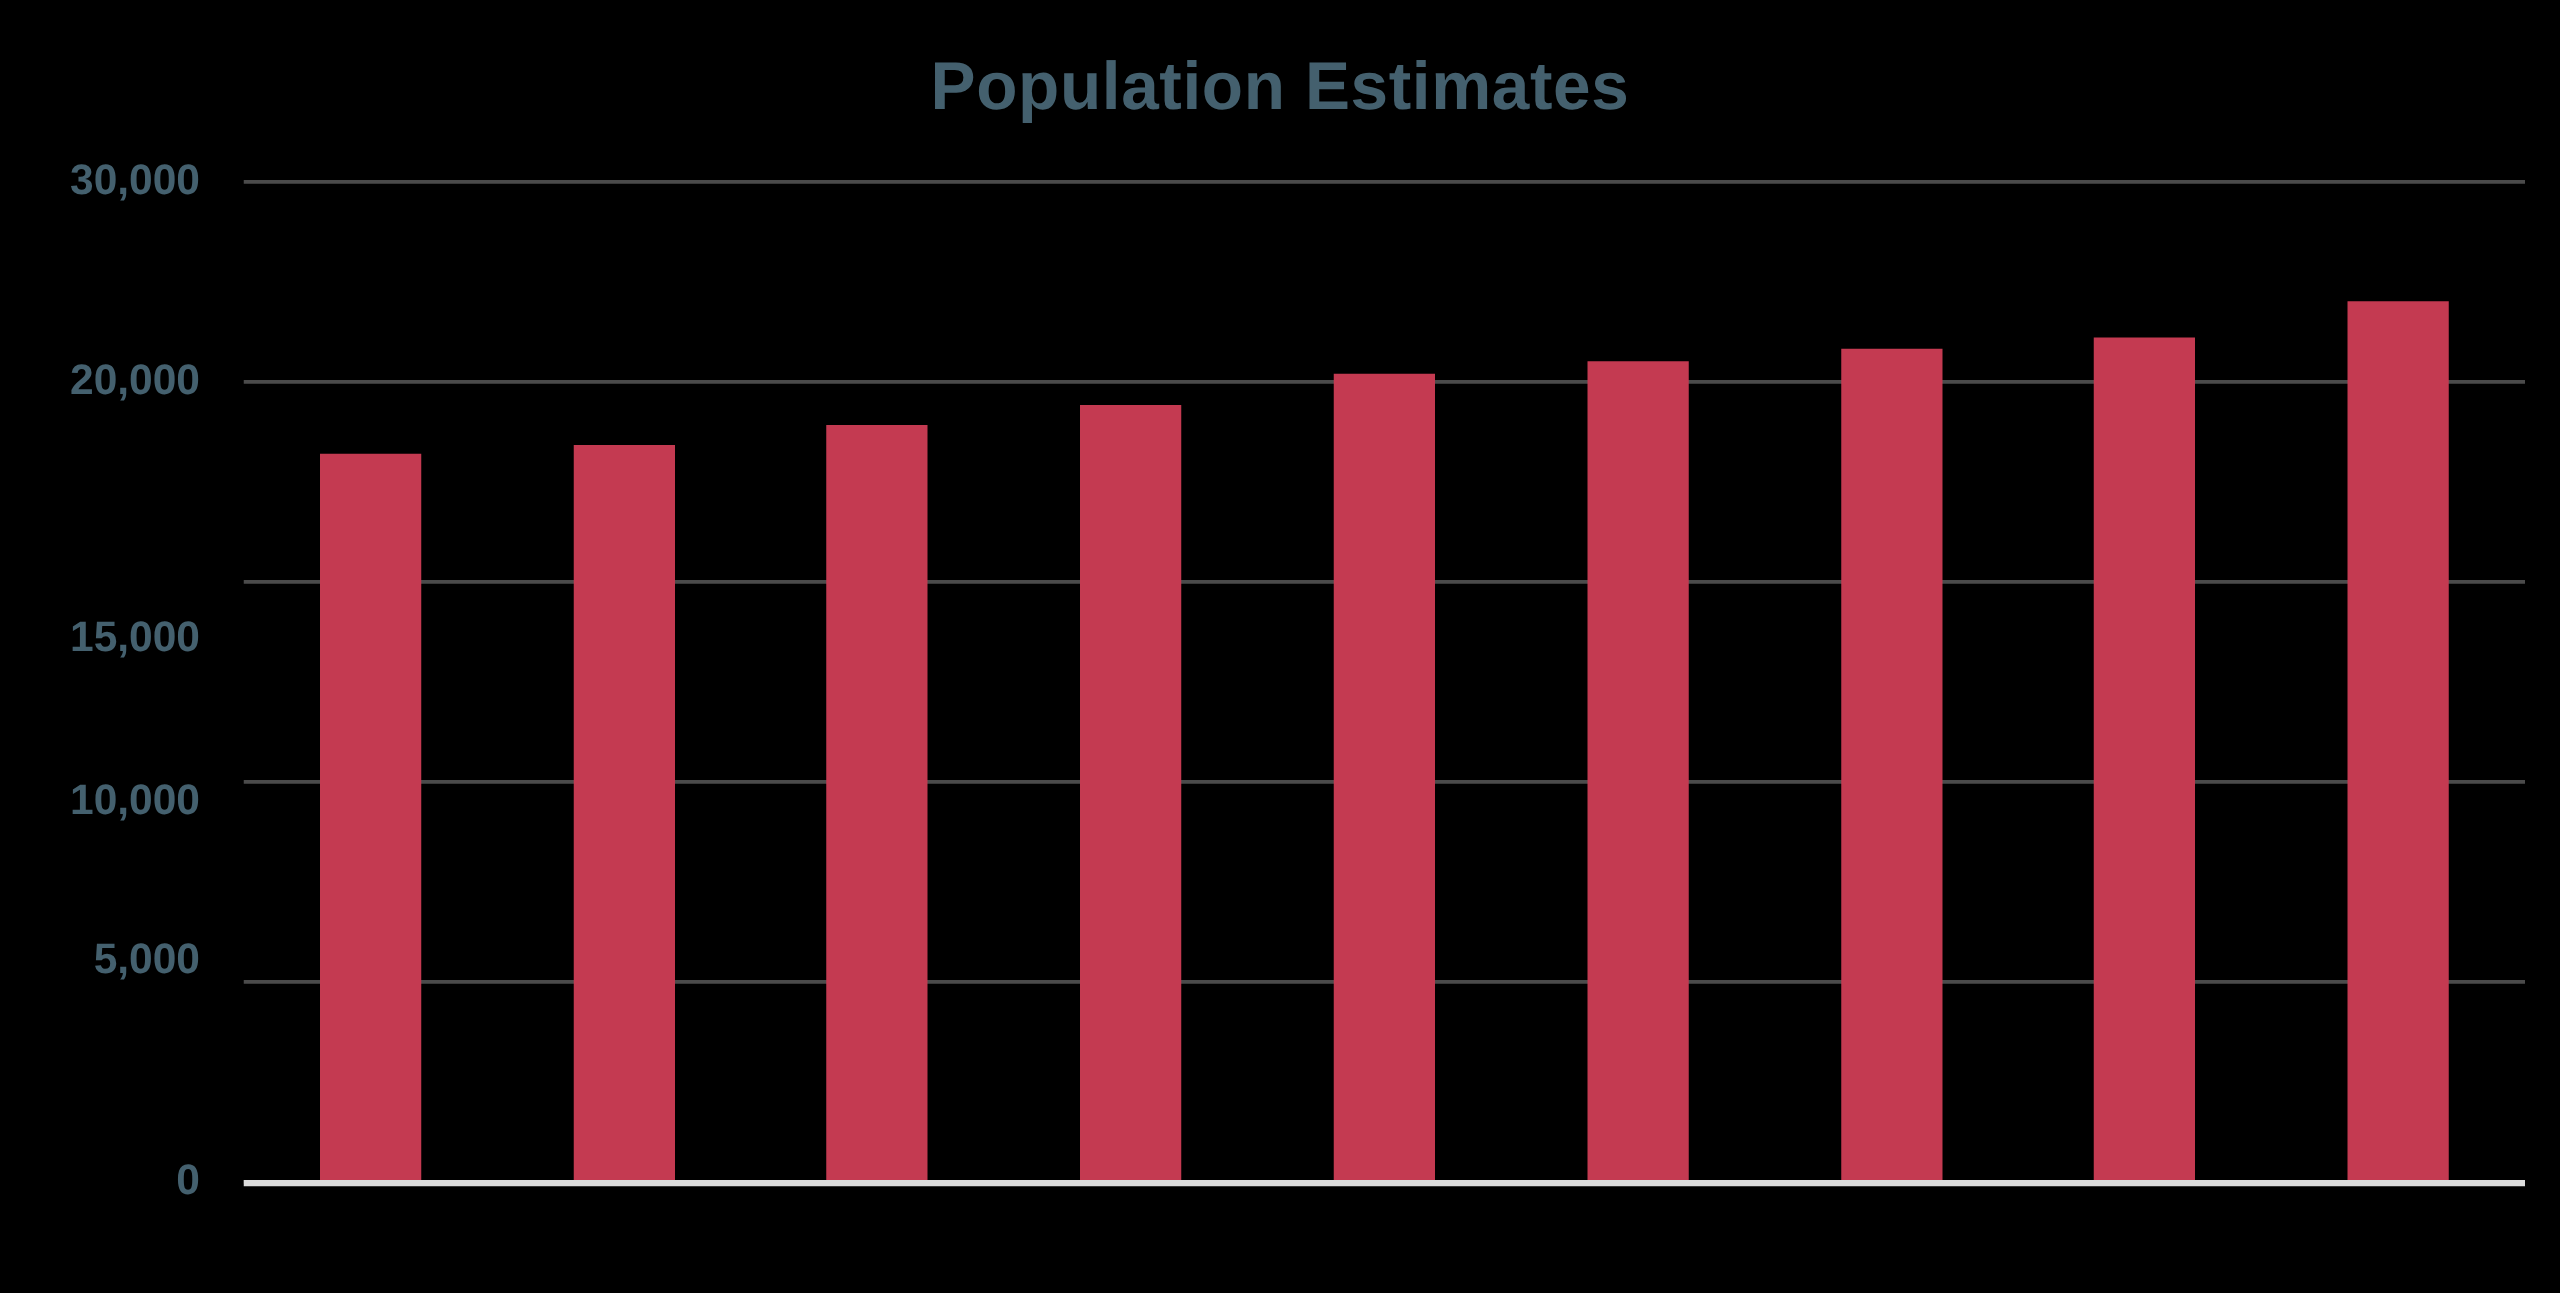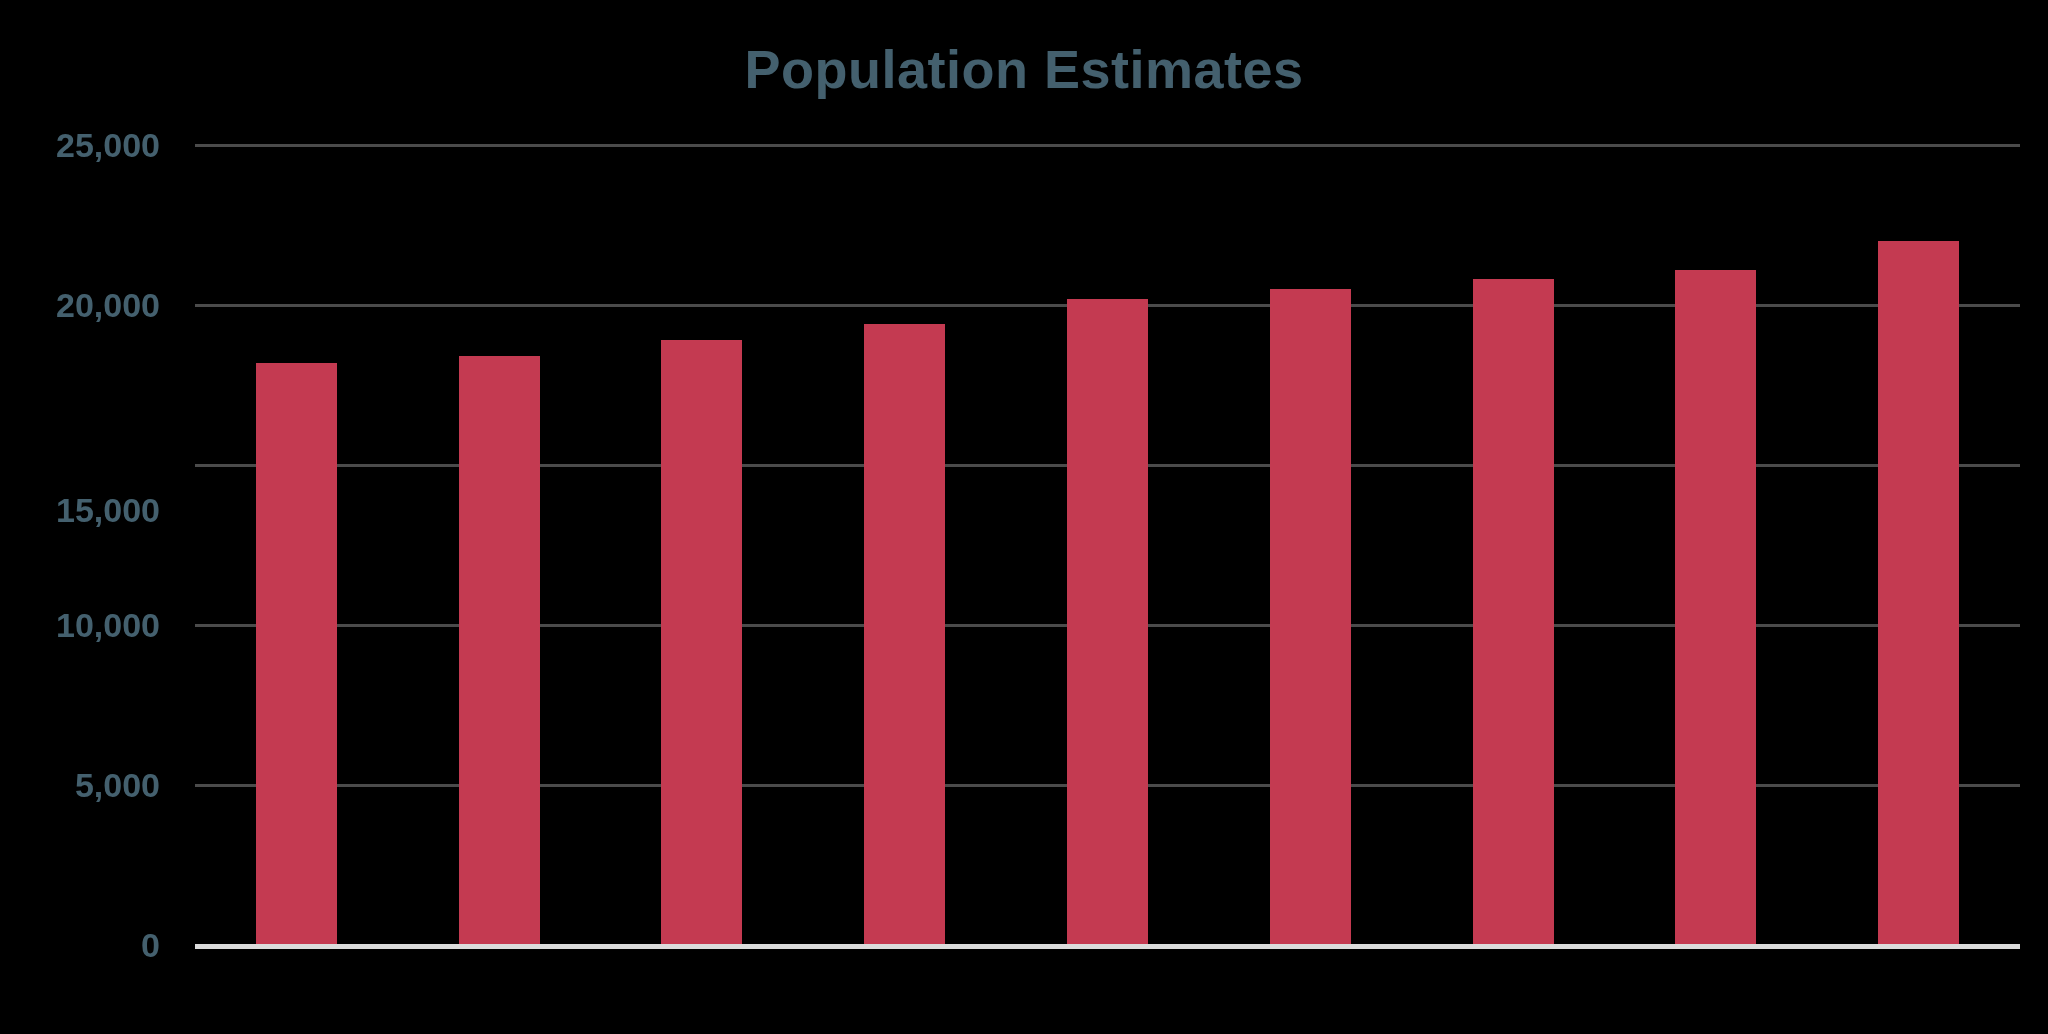--- a/index.html
+++ b/index.html
@@ -143,7 +143,7 @@
     <div class="y-tick" style="top: 480px;">10,000</div>
     <div class="y-tick" style="top: 320px; margin-top: 45px;">15,000</div>
     <div class="y-tick" style="top: 160px;">20,000</div>
-    <div class="y-tick" style="top: 0px;">25,000</div>
+    <div class="y-tick" style="top: 0px;">30,000</div>
   </div>
 
   <div class="plot-area">

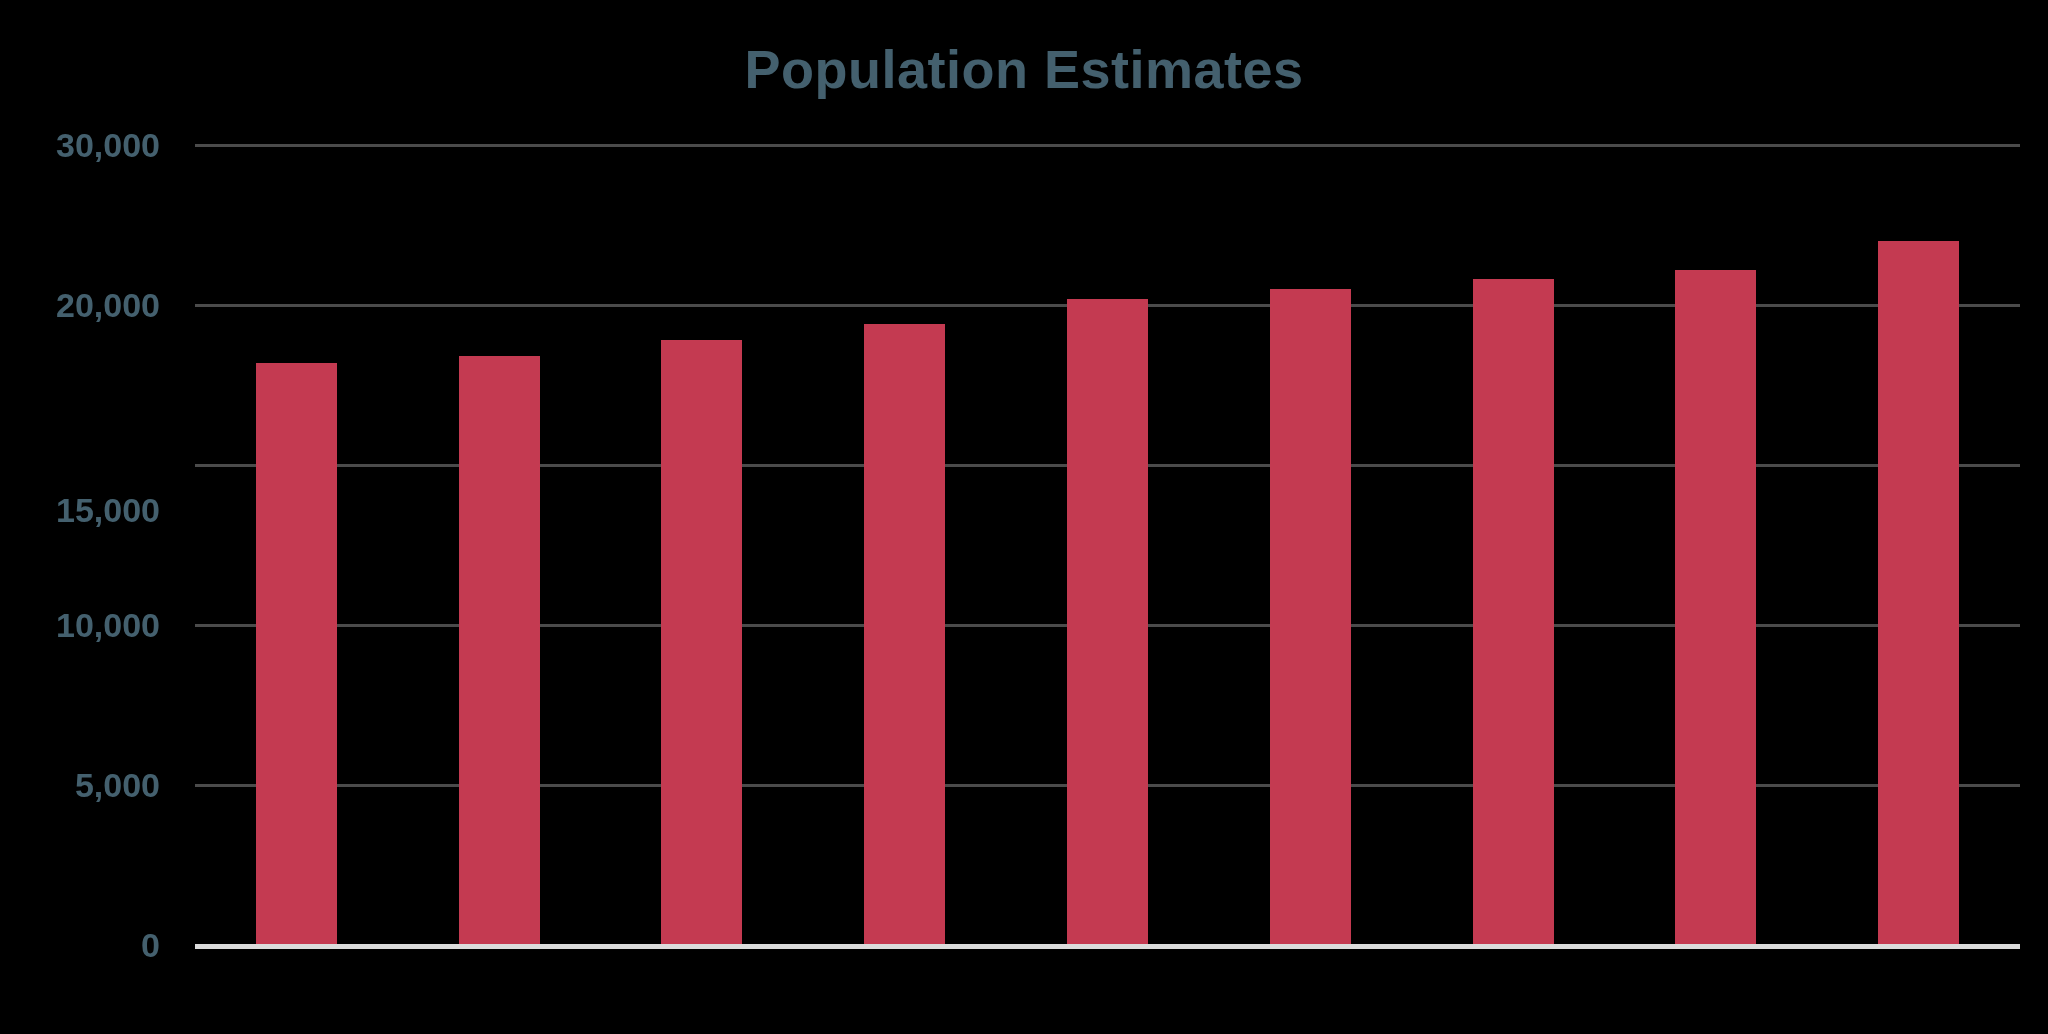--- a/index.html
+++ b/index.html
@@ -140,7 +140,7 @@
   <div class="y-ticks">
     <div class="y-tick" style="top: 800px;">0</div>
     <div class="y-tick" style="top: 640px;">5,000</div>
-    <div class="y-tick" style="top: 480px;">10,000</div>
+    <div class="y-tick" style="top: 496px;">10,000</div>
     <div class="y-tick" style="top: 320px; margin-top: 45px;">15,000</div>
     <div class="y-tick" style="top: 160px;">20,000</div>
     <div class="y-tick" style="top: 0px;">30,000</div>

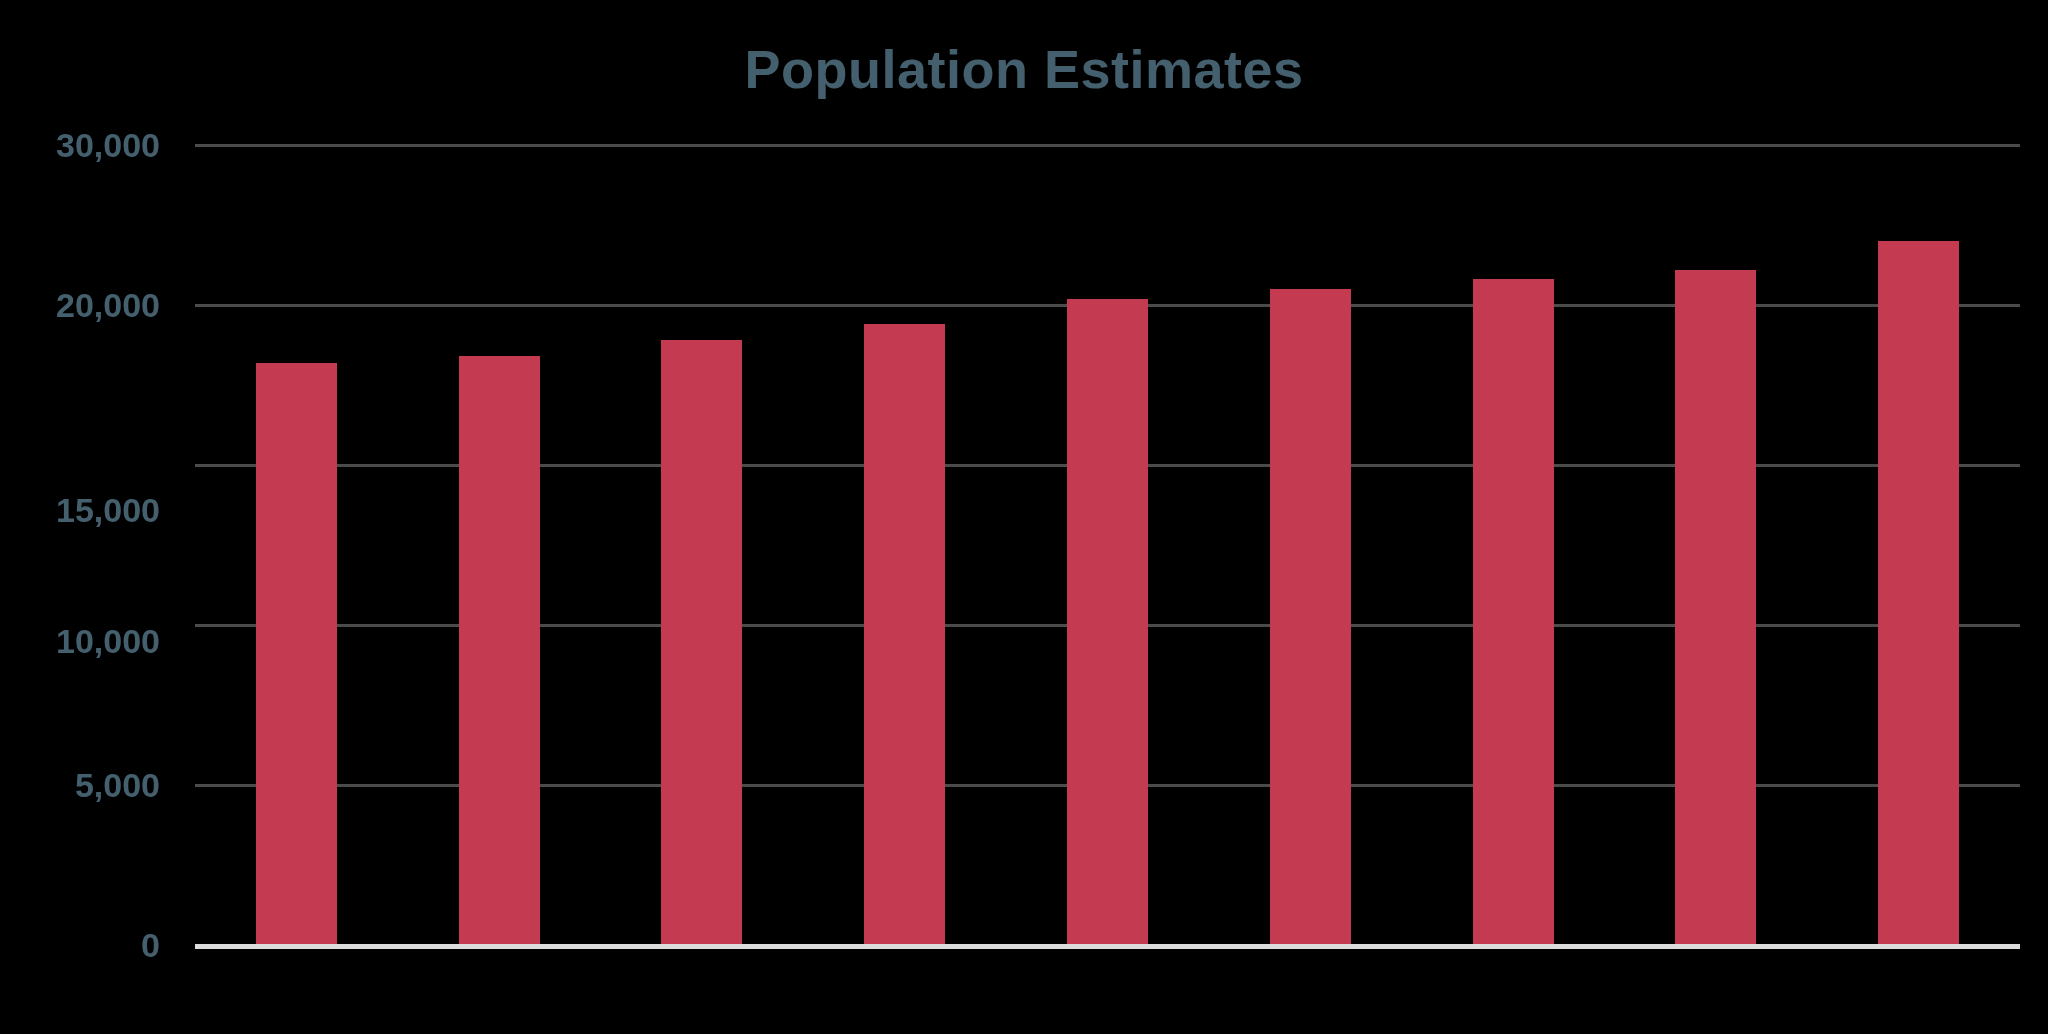--- a/index.html
+++ b/index.html
@@ -139,7 +139,7 @@
 
   <div class="y-ticks">
     <div class="y-tick" style="top: 800px;">0</div>
-    <div class="y-tick" style="top: 640px;">5,000</div>
+    <div class="y-tick" style="top: 623px;">5,000</div>
     <div class="y-tick" style="top: 496px;">10,000</div>
     <div class="y-tick" style="top: 320px; margin-top: 45px;">15,000</div>
     <div class="y-tick" style="top: 160px;">20,000</div>

